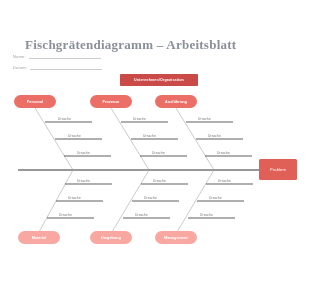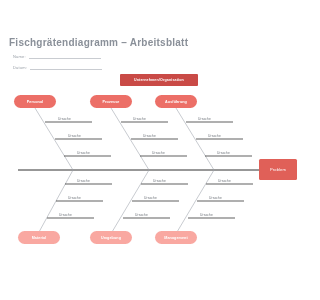--- a/index.html
+++ b/index.html
@@ -25,13 +25,14 @@
   
   .worksheet-title {
     position: absolute;
-    left: 9px;
+    left: 25px;
     top: 37px;
-    font-size: 10px;
+    font-size: 13px;
     font-weight: bold;
     letter-spacing: 0.25px;
     color: #8a9099;
     white-space: nowrap;
+    font-family: Liberation Serif, serif;
   }
 
   .field-row {

